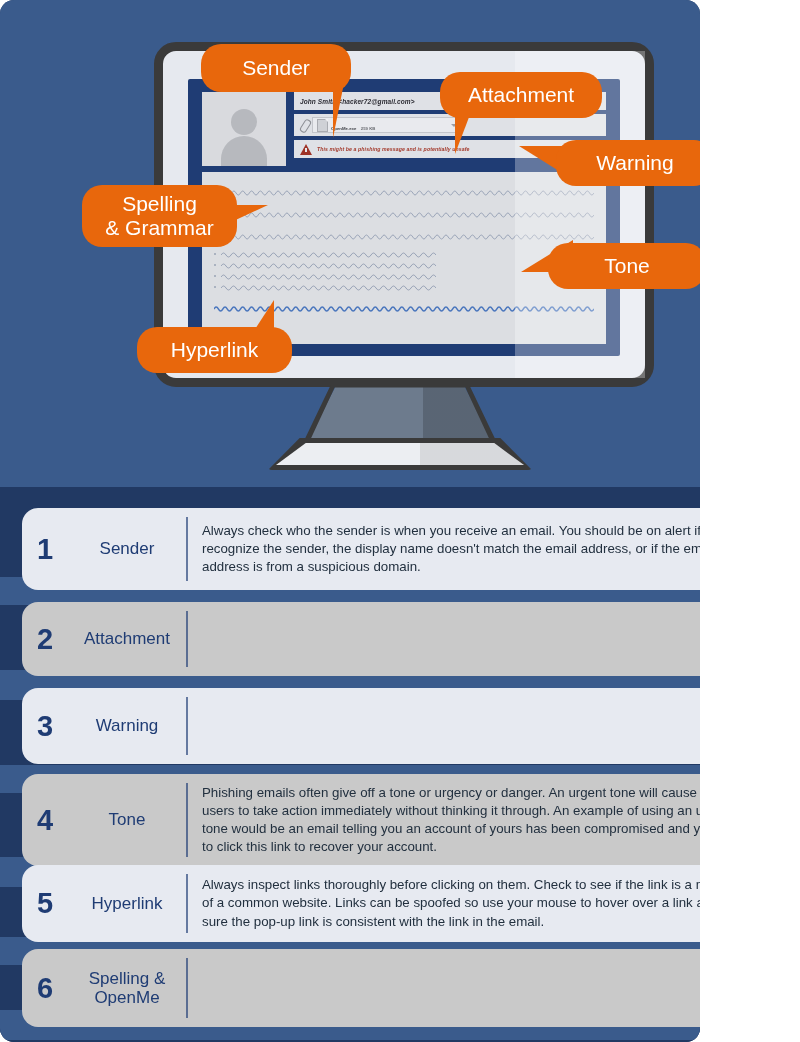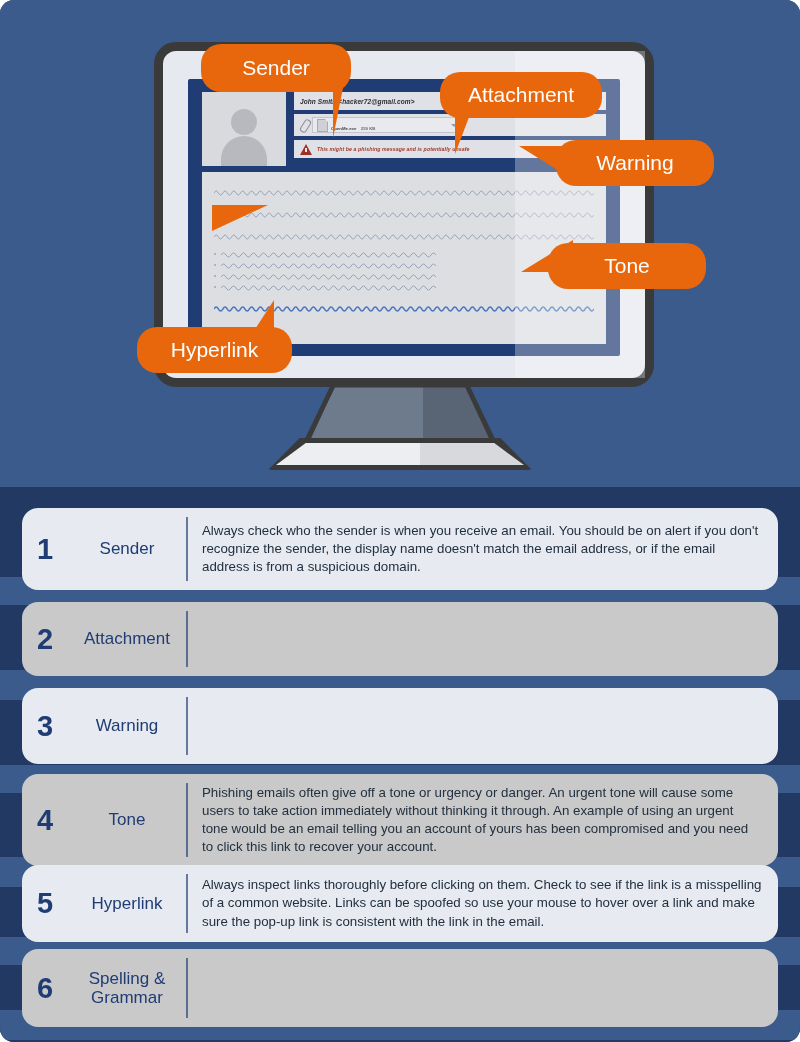--- a/index.html
+++ b/index.html
@@ -11,7 +11,7 @@
   }
   .page{
     position:relative;
-    width:800px;height:1042px;
+    width:700px;height:1042px;
     background:#213963;
     border-radius:14px;
     overflow:hidden;

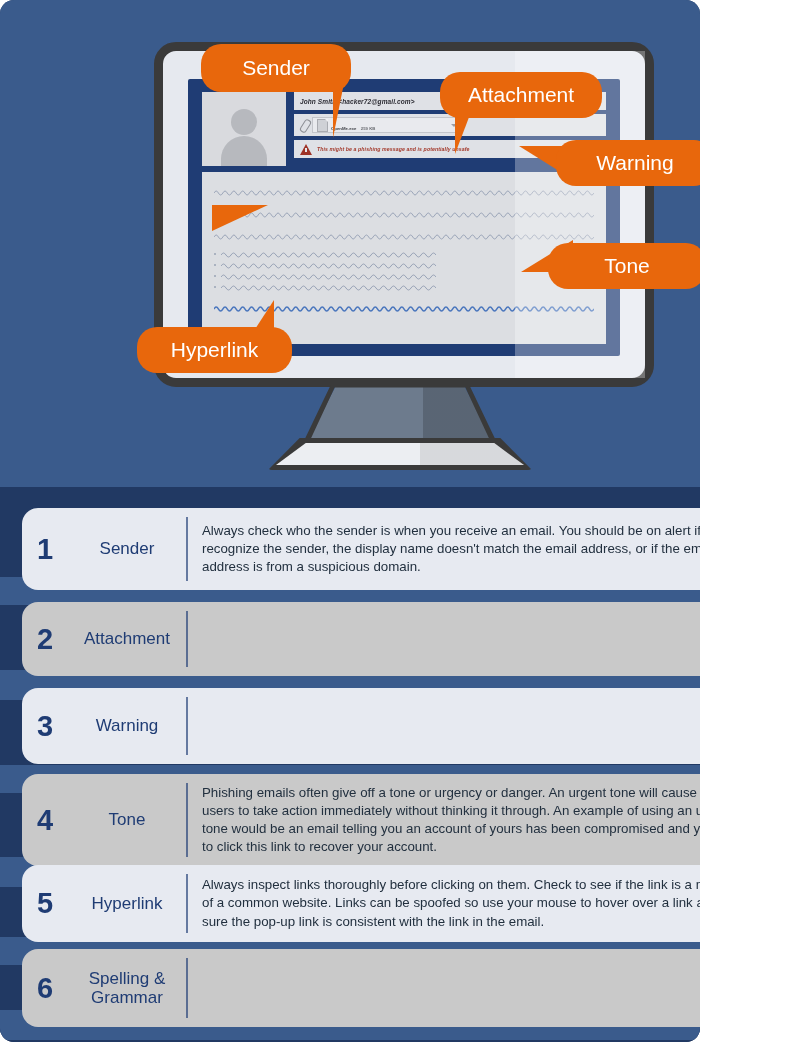--- a/index.html
+++ b/index.html
@@ -329,6 +329,10 @@
       <span>Tone</span>
     </div>
 
+    <div class="callout" style="left:82px;top:185px;width:155px;height:62px;flex-direction:column;">
+      <span>Spelling</span>
+      <span>&amp; Grammar</span>
+    </div>
 
     <div class="callout" style="left:137px;top:327px;width:155px;height:46px;">
       <span>Hyperlink</span>

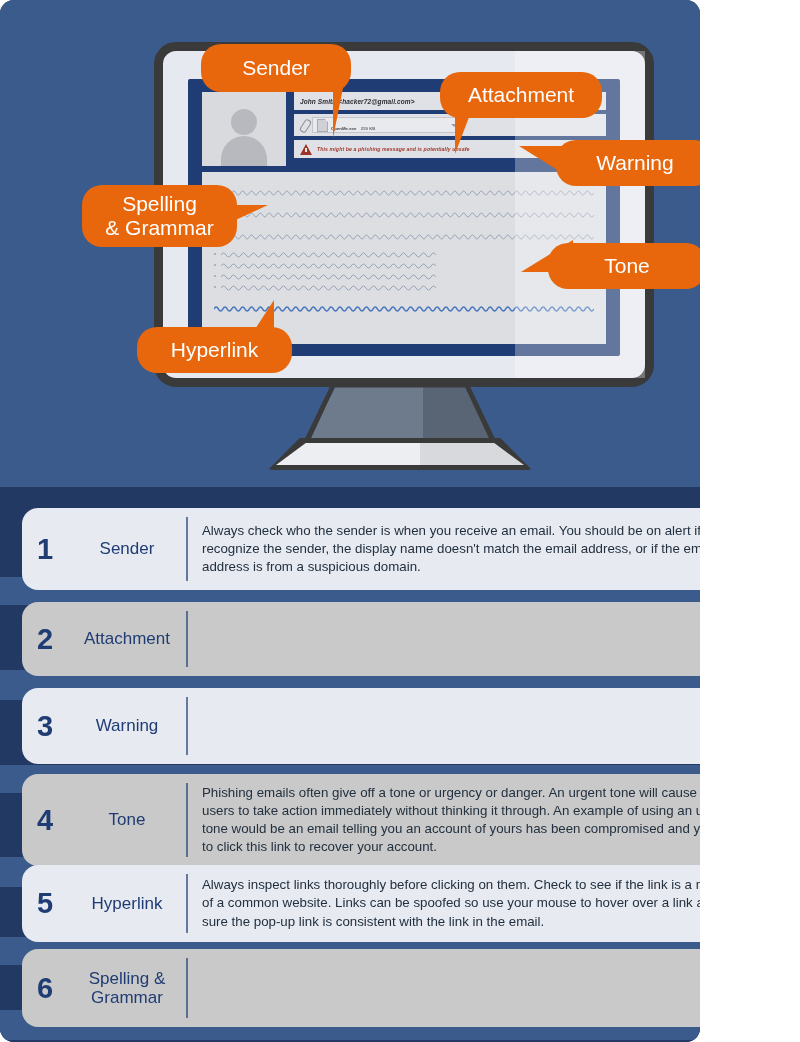--- a/index.html
+++ b/index.html
@@ -386,7 +386,7 @@
       <span class="num">6</span>
       <span class="kw">
         <span>Spelling &amp;</span><br>
-        <span>Grammar</span>
+        <span>OpenMe</span>
       </span>
       <span class="divider"></span>
     </div>

